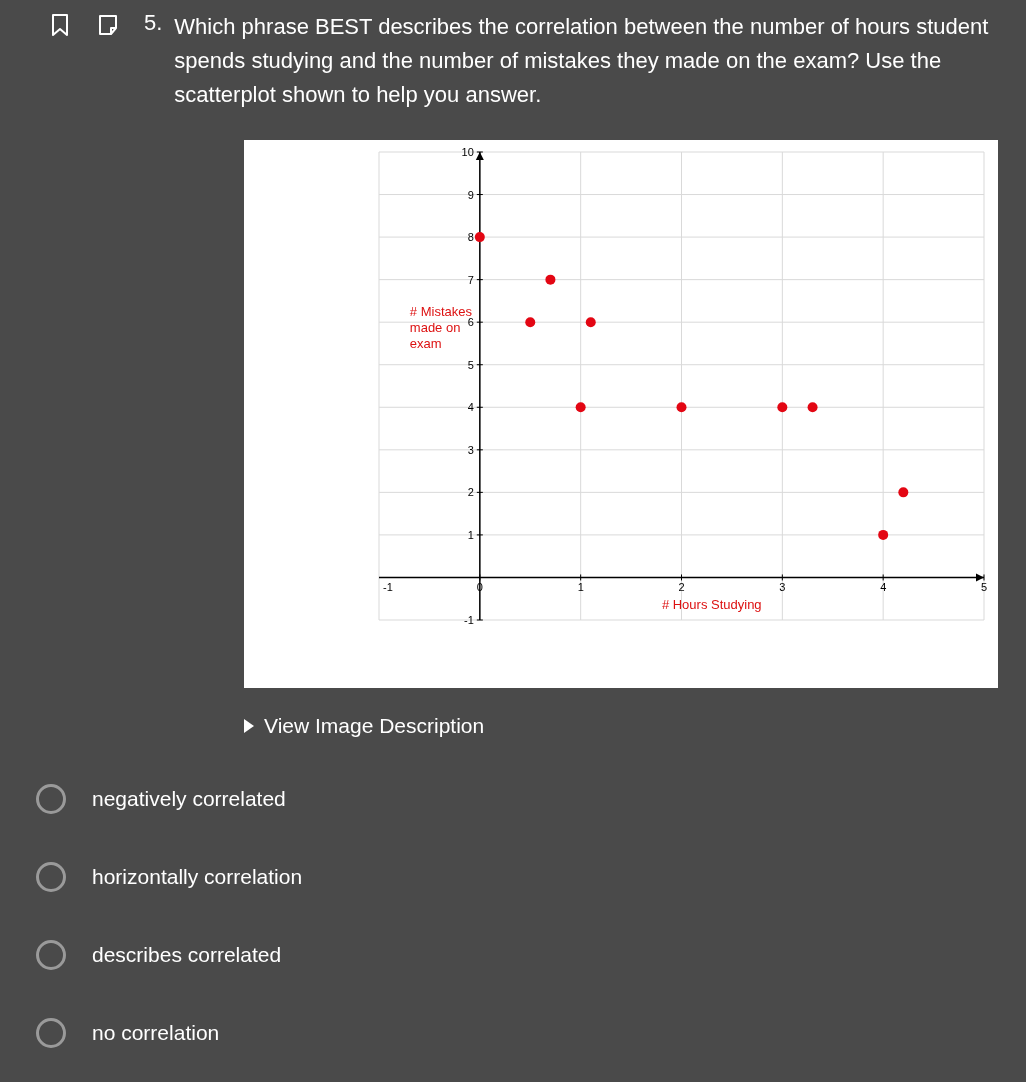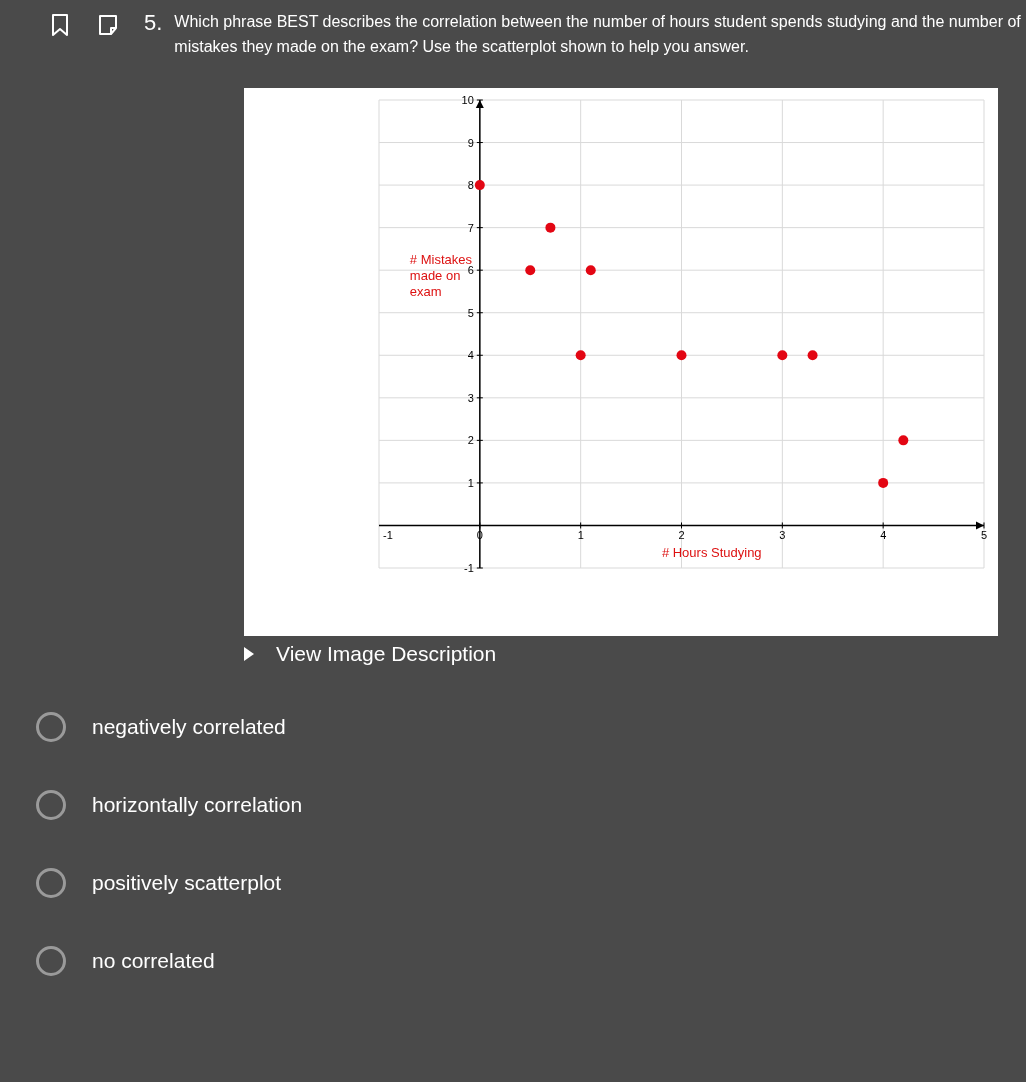--- a/index.html
+++ b/index.html
@@ -26,7 +26,7 @@
   }
   .question-row { display: flex; gap: 12px; flex: 1; }
   .qnum { font-size: 22px; white-space: nowrap; }
-  .qtext { font-size: 16px; line-height: 1.55; }
+  .qtext { font-size: 22px; line-height: 1.55; }
   .chart-zone {
     margin: 28px 28px 0 244px;
     background: #fff;

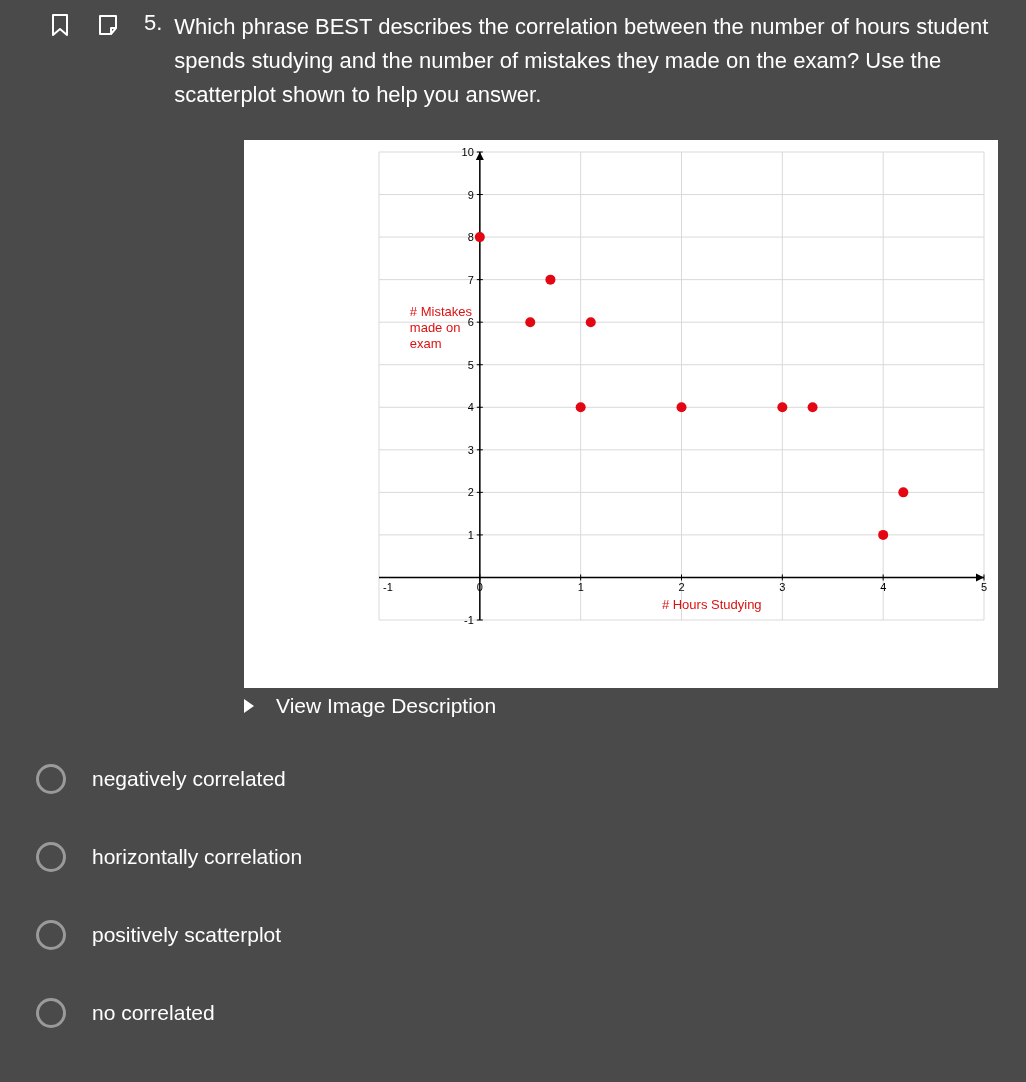--- a/index.html
+++ b/index.html
@@ -37,8 +37,8 @@
   }
   .chart-svg { display: block; }
   .desc-row {
-    margin: 6px 0 0 244px;
-    display: flex; align-items: center; gap: 22px;
+    margin: 26px 0 0 244px;
+    display: flex; align-items: center; gap: 10px;
     font-size: 21px; color: #fff;
   }
   .tri {

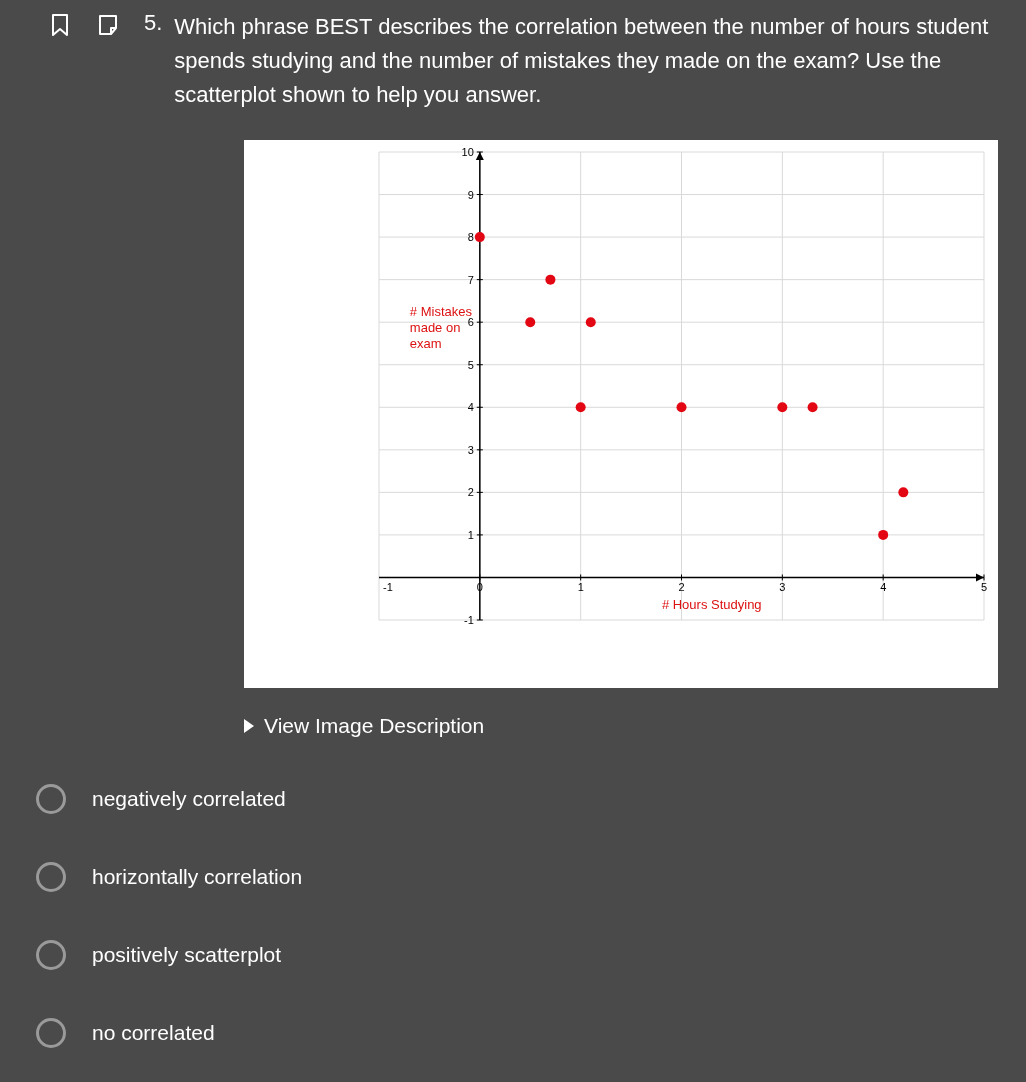--- a/index.html
+++ b/index.html
@@ -169,7 +169,7 @@
     </div>
     <div class="opt">
       <div class="radio"></div>
-      <span>positively scatterplot</span>
+      <span>describes correlated</span>
     </div>
     <div class="opt">
       <div class="radio"></div>

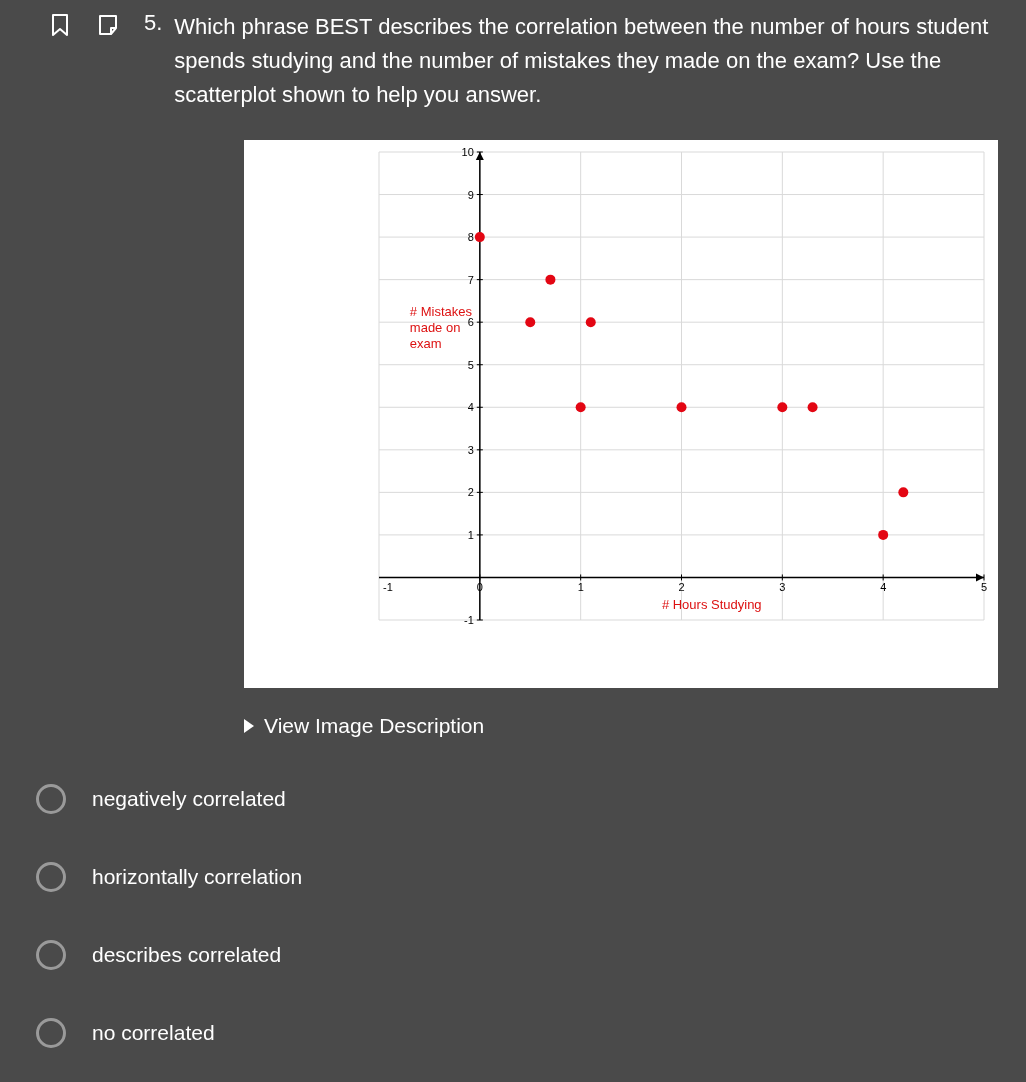--- a/index.html
+++ b/index.html
@@ -173,7 +173,7 @@
     </div>
     <div class="opt">
       <div class="radio"></div>
-      <span>no correlated</span>
+      <span>no correlation</span>
     </div>
   </div>
 </div>

